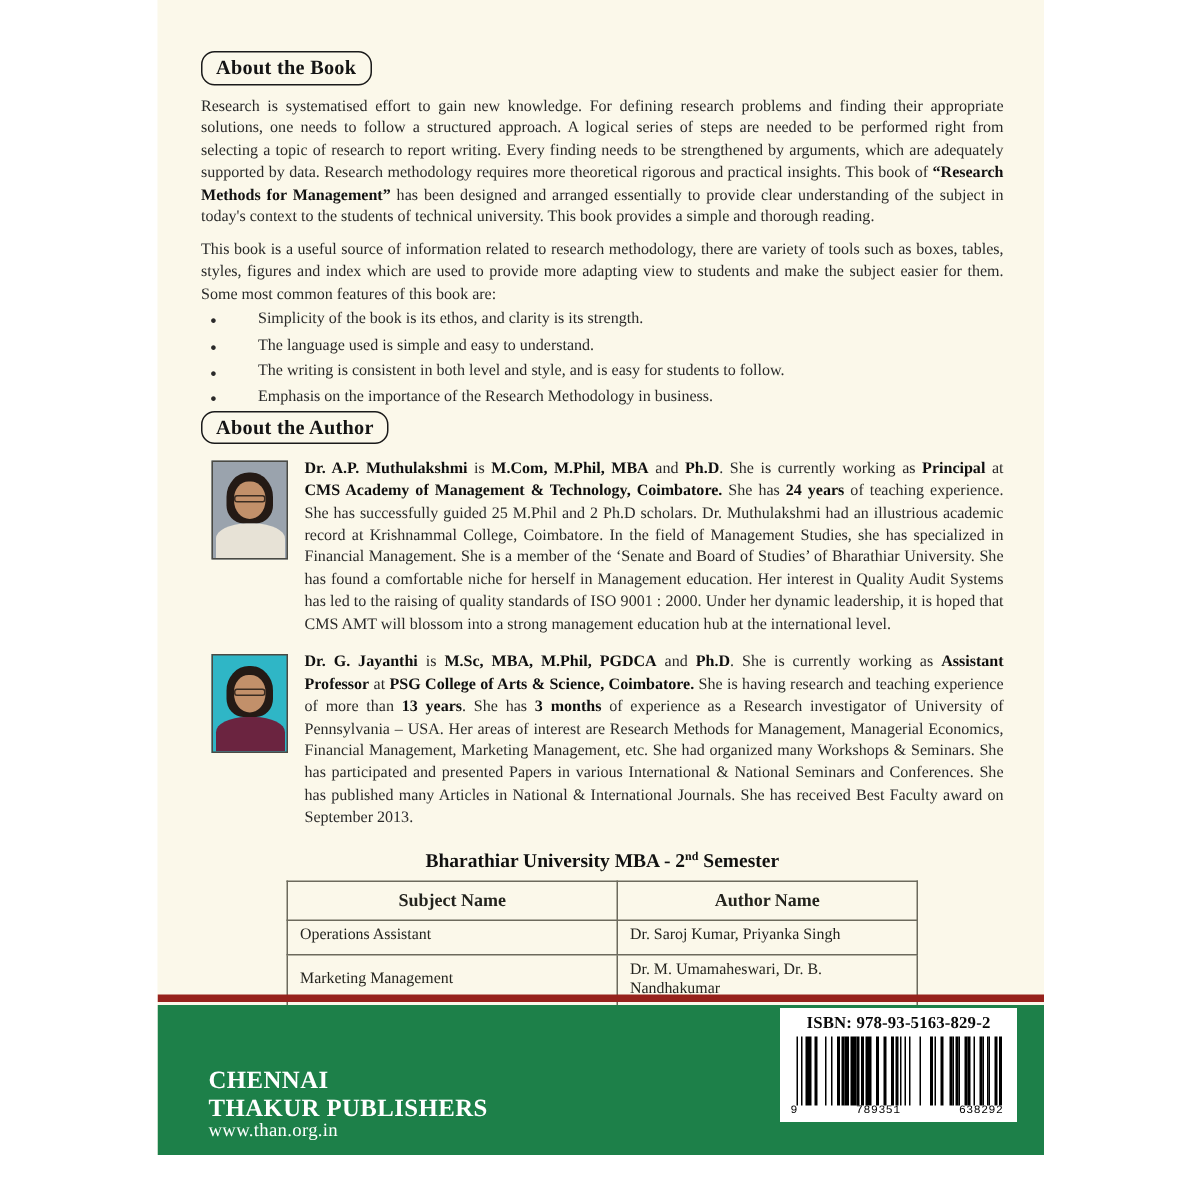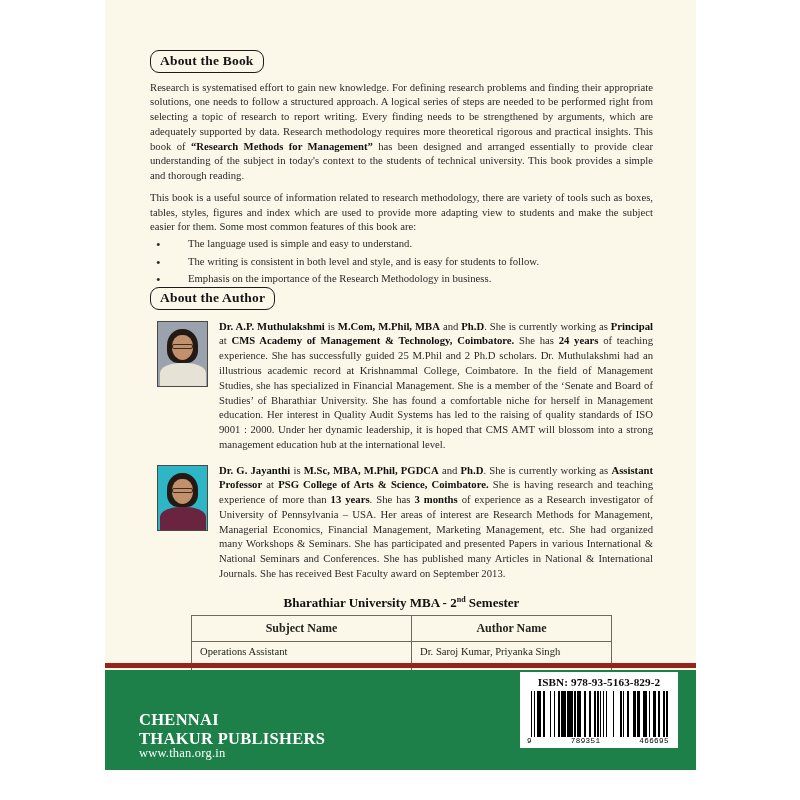--- a/index.html
+++ b/index.html
@@ -30,7 +30,7 @@
     left: 0; top: 0;
     width: 591px;
     height: 664px;
-    padding: 16px;
+    padding: 0;
     box-sizing: border-box;
   }
 

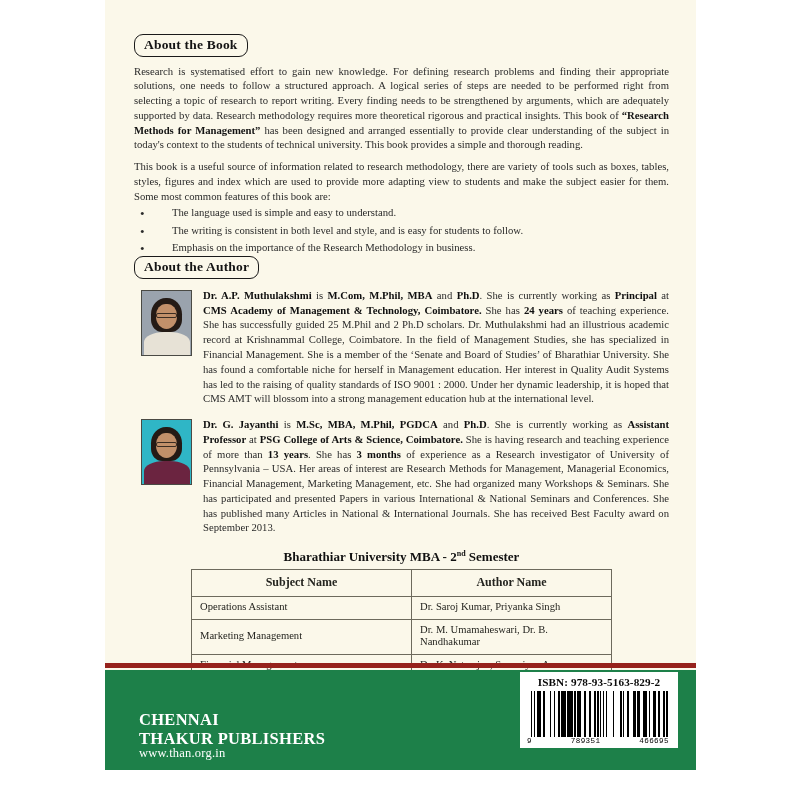--- a/index.html
+++ b/index.html
@@ -270,6 +270,7 @@
       <p class="body-p">This book is a useful source of information related to research methodology, there are variety of tools such as boxes, tables, styles, figures and index which are used to provide more adapting view to students and make the subject easier for them. Some most common features of this book are:</p>
 
       <ul class="features">
+        <li>Simplicity of the book is its ethos, and clarity is its strength.</li>
         <li>The language used is simple and easy to understand.</li>
         <li>The writing is consistent in both level and style, and is easy for students to follow.</li>
         <li>Emphasis on the importance of the Research Methodology in business.</li>

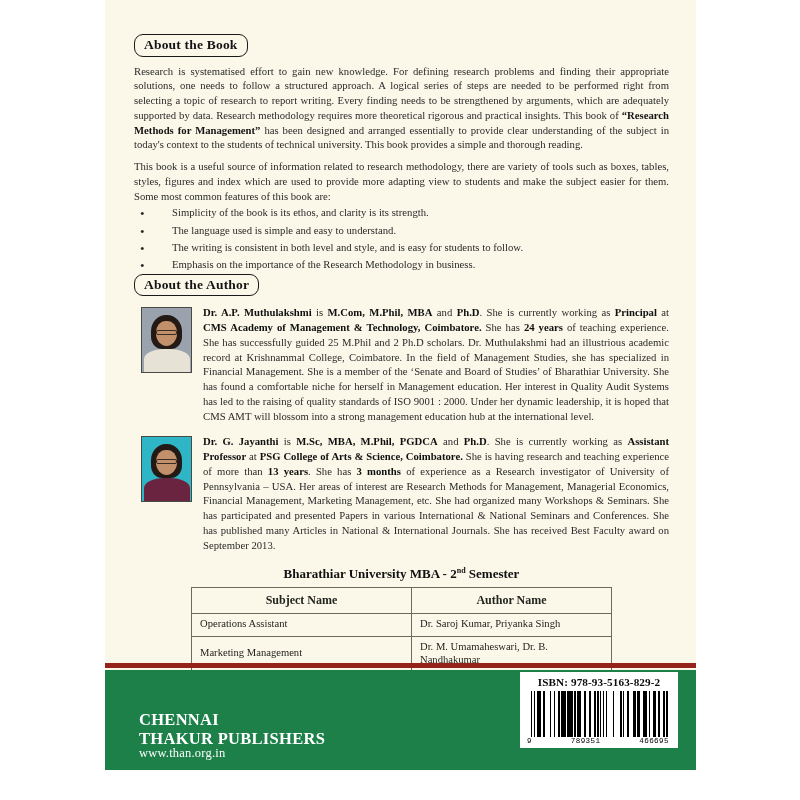--- a/index.html
+++ b/index.html
@@ -451,7 +451,7 @@
       <div class="digits">
         <span>9</span>
         <span>789351</span>
-        <span>466695</span>
+        <span>638292</span>
       </div>
     </div>
   </div>

